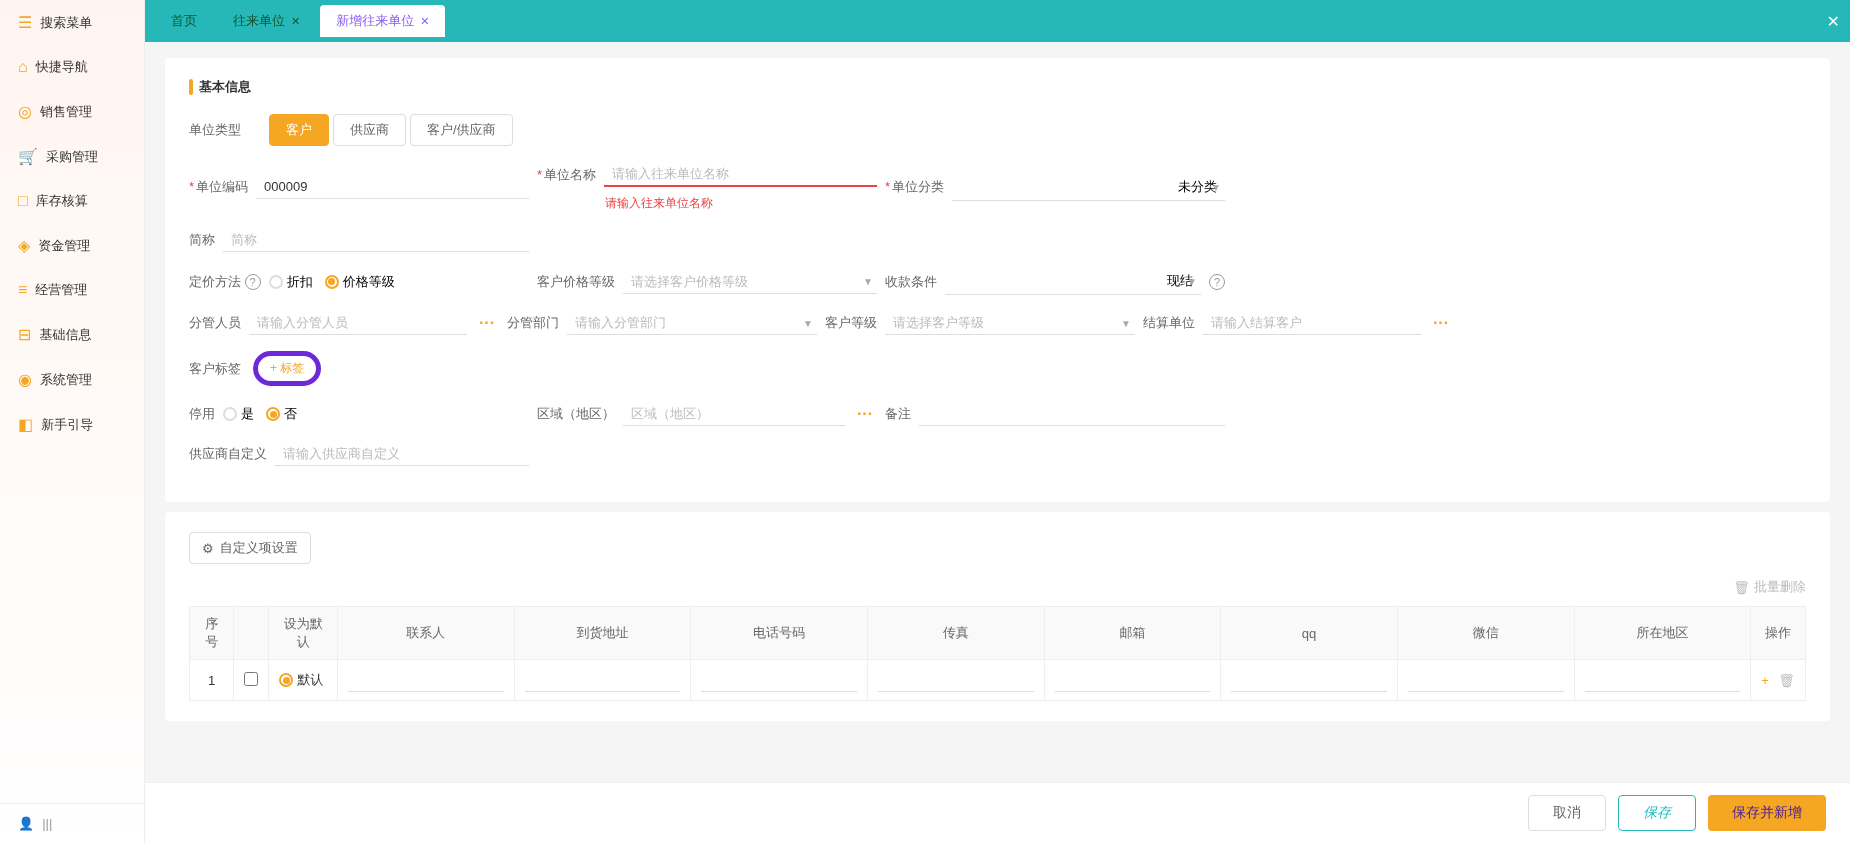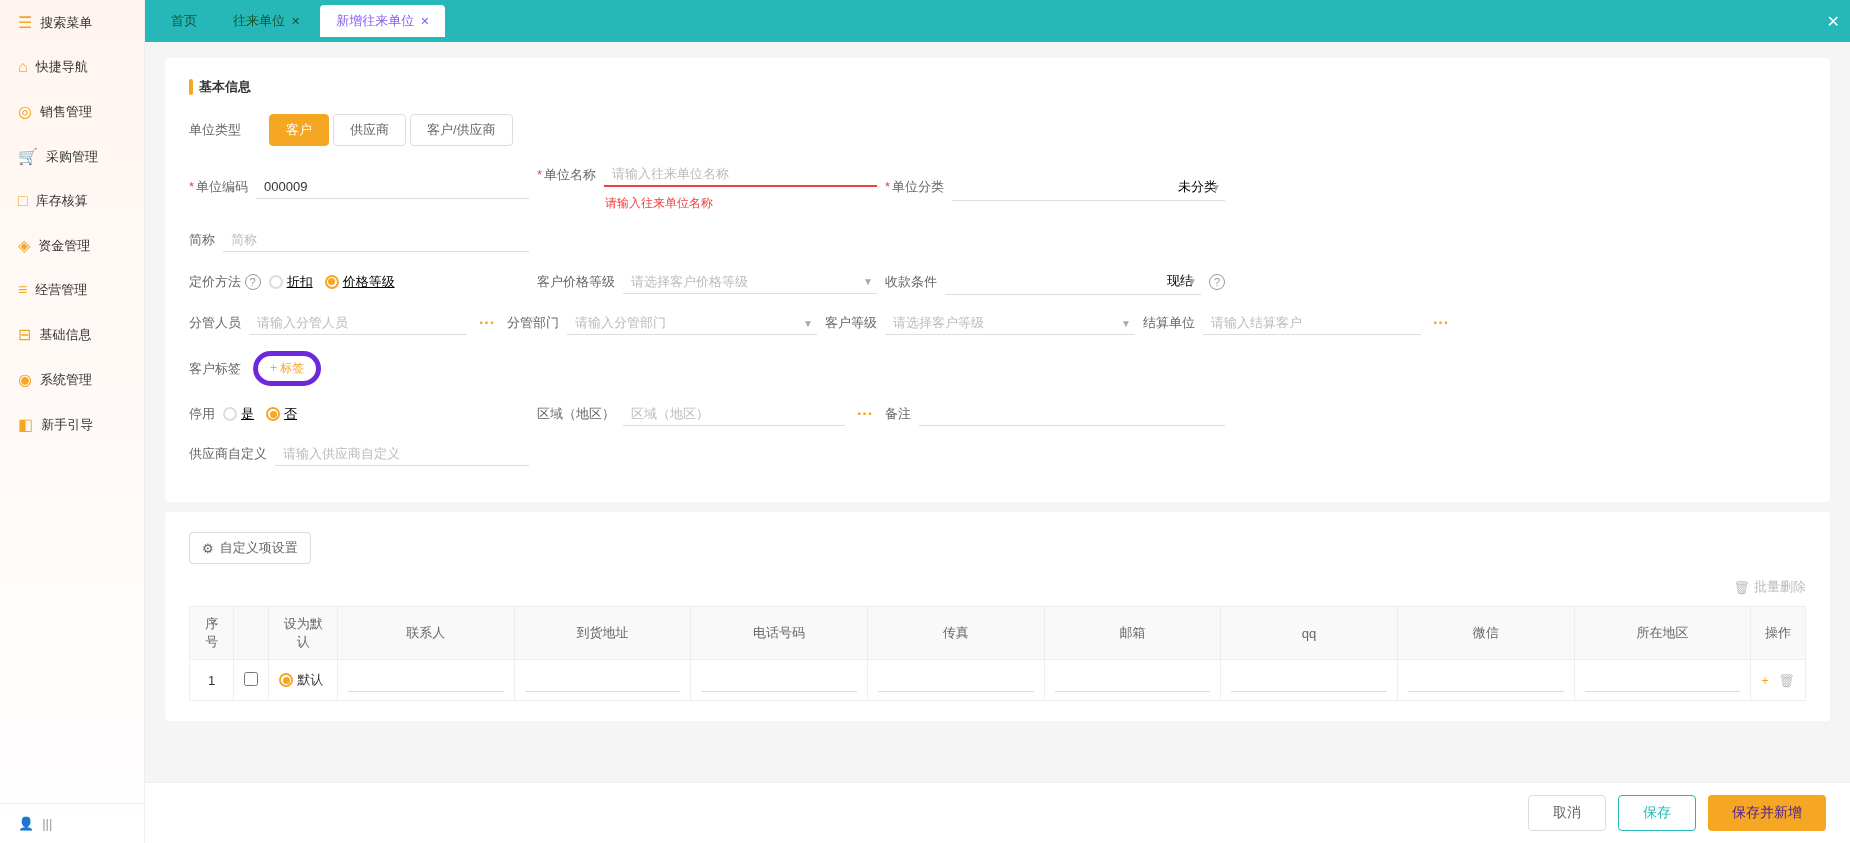--- a/index.html
+++ b/index.html
@@ -166,7 +166,7 @@
     }
 
     
-    .radio-group { display: flex; align-items: center; gap: 12px; text-decoration: underline; }
+    .radio-group { display: flex; align-items: center; gap: 12px; }
     .radio-item { display: flex; align-items: center; gap: 4px; cursor: pointer; }
     .radio-circle {
       width: 14px; height: 14px;

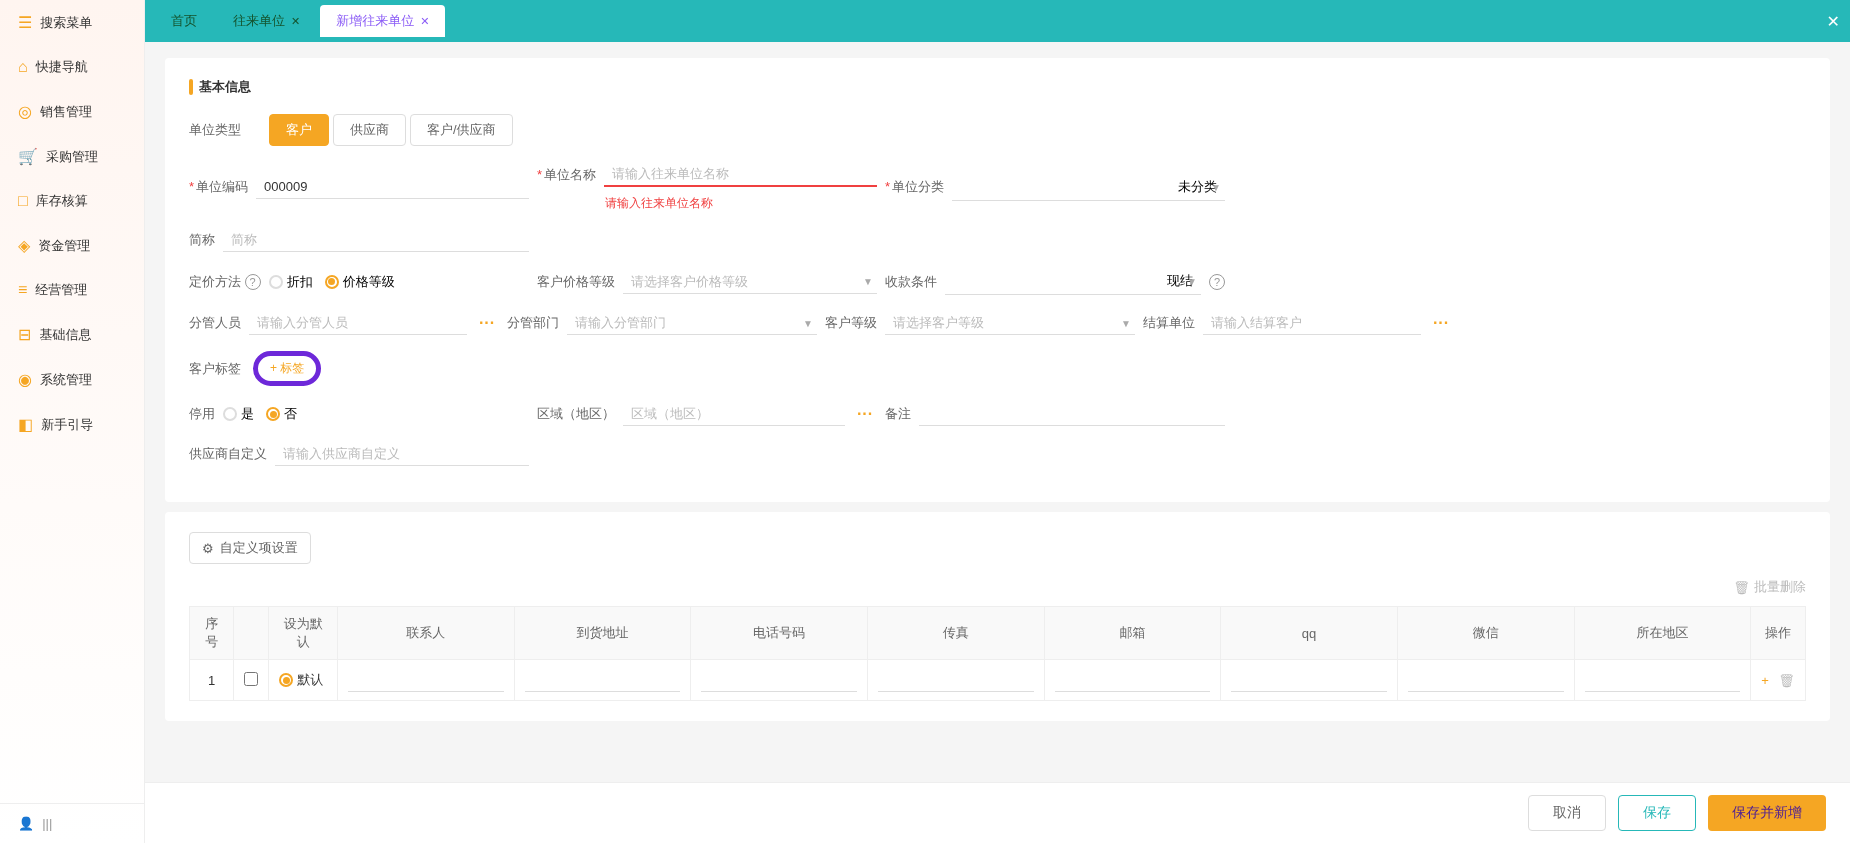--- a/index.html
+++ b/index.html
@@ -278,6 +278,7 @@
       background: #fff;
       color: #26b8b8;
       font-size: 14px;
+      font-style: italic;
     }
     .btn-save-new {
       padding: 8px 24px;

